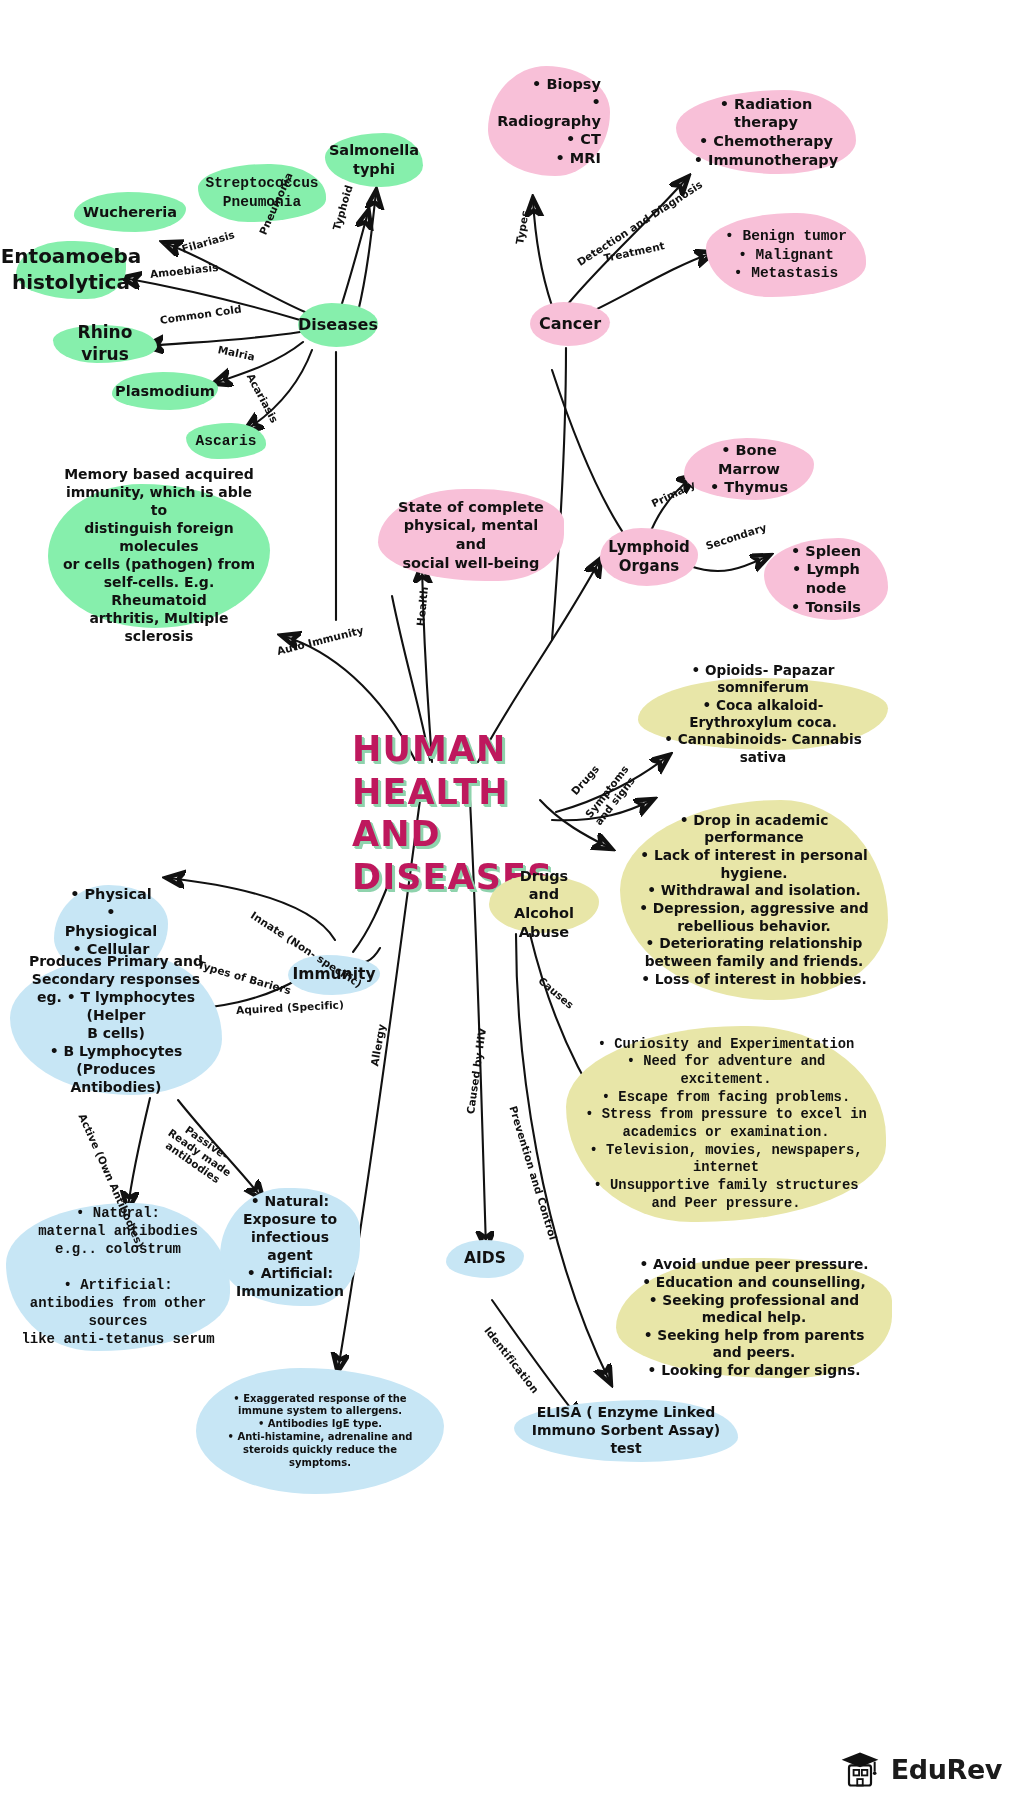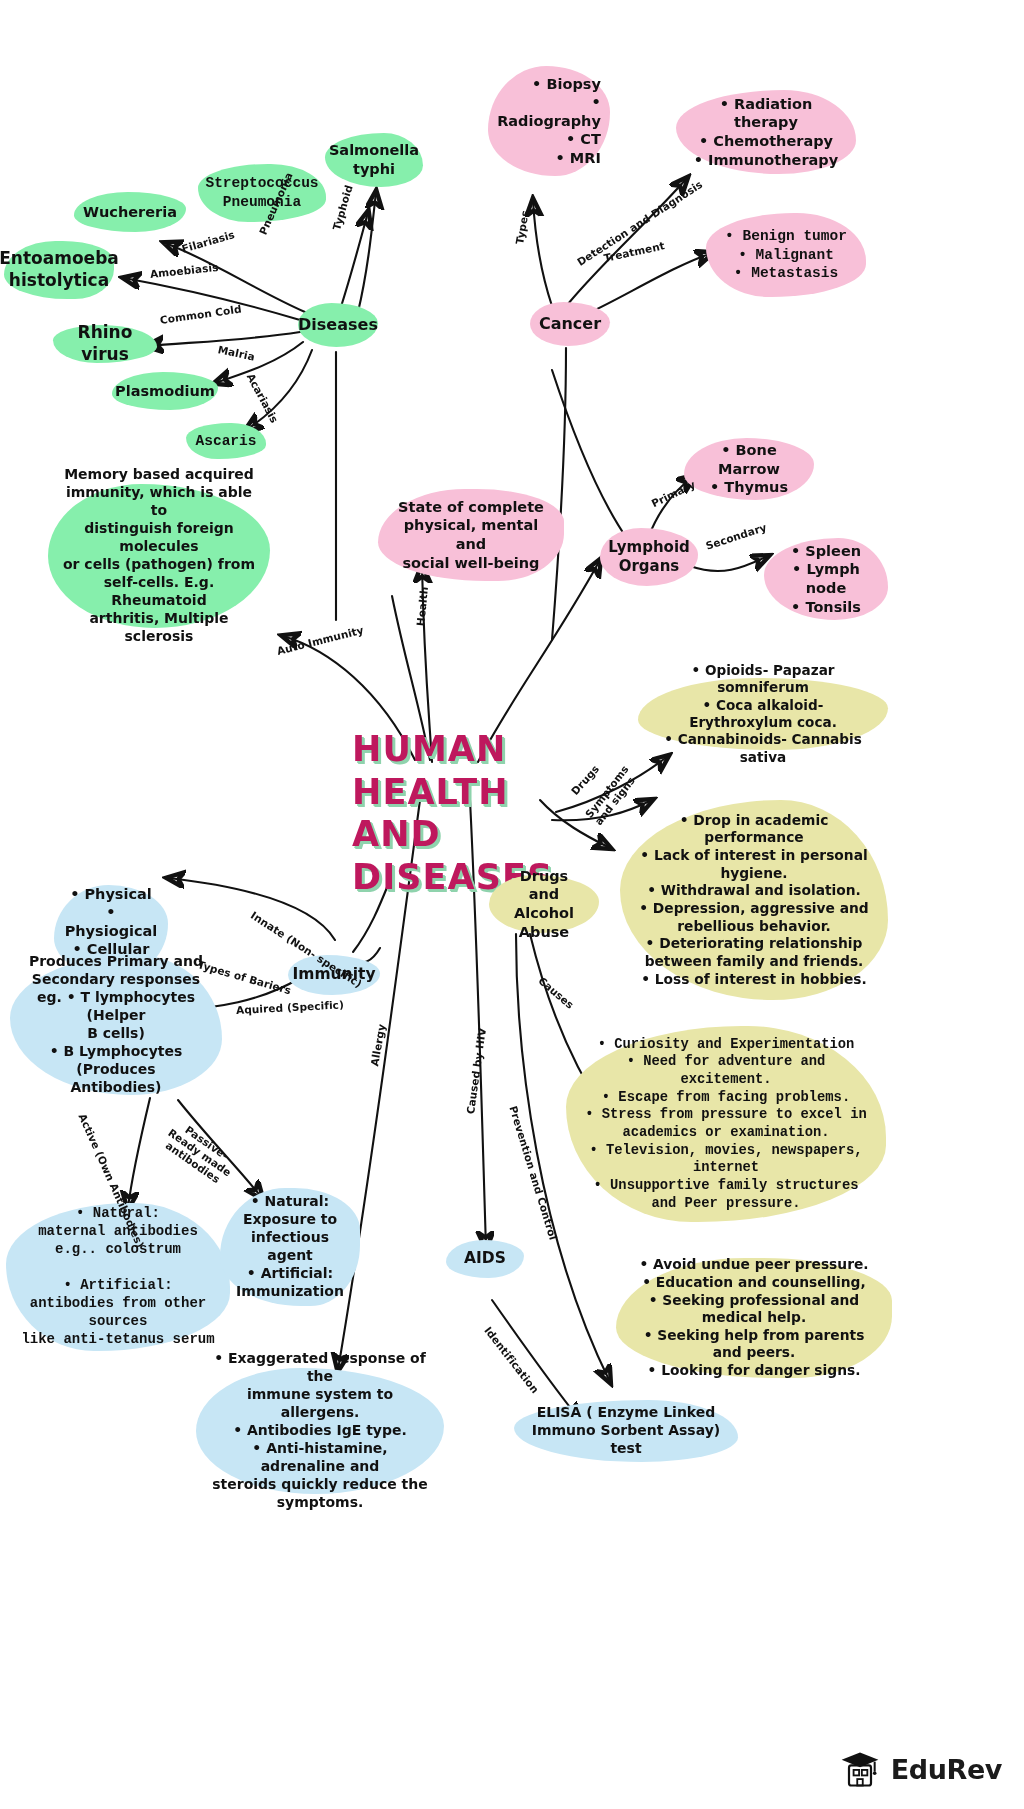--- a/index.html
+++ b/index.html
@@ -108,7 +108,7 @@
   <div class="node green b4" style="left:325px;top:133px;width:98px;height:54px;font-size:14.5px;white-space:pre-line;">Salmonella
 typhi</div>
 
-  <div class="node green b5" style="left:4px;top:241px;width:110px;height:58px;font-size:17px;white-space:pre-line;">Entoamoeba
+  <div class="node green b5" style="left:16px;top:241px;width:110px;height:58px;font-size:20px;white-space:pre-line;">Entoamoeba
 histolytica</div>
 
   <div class="node green b6" style="left:53px;top:325px;width:104px;height:38px;font-size:17px;">Rhino virus</div>

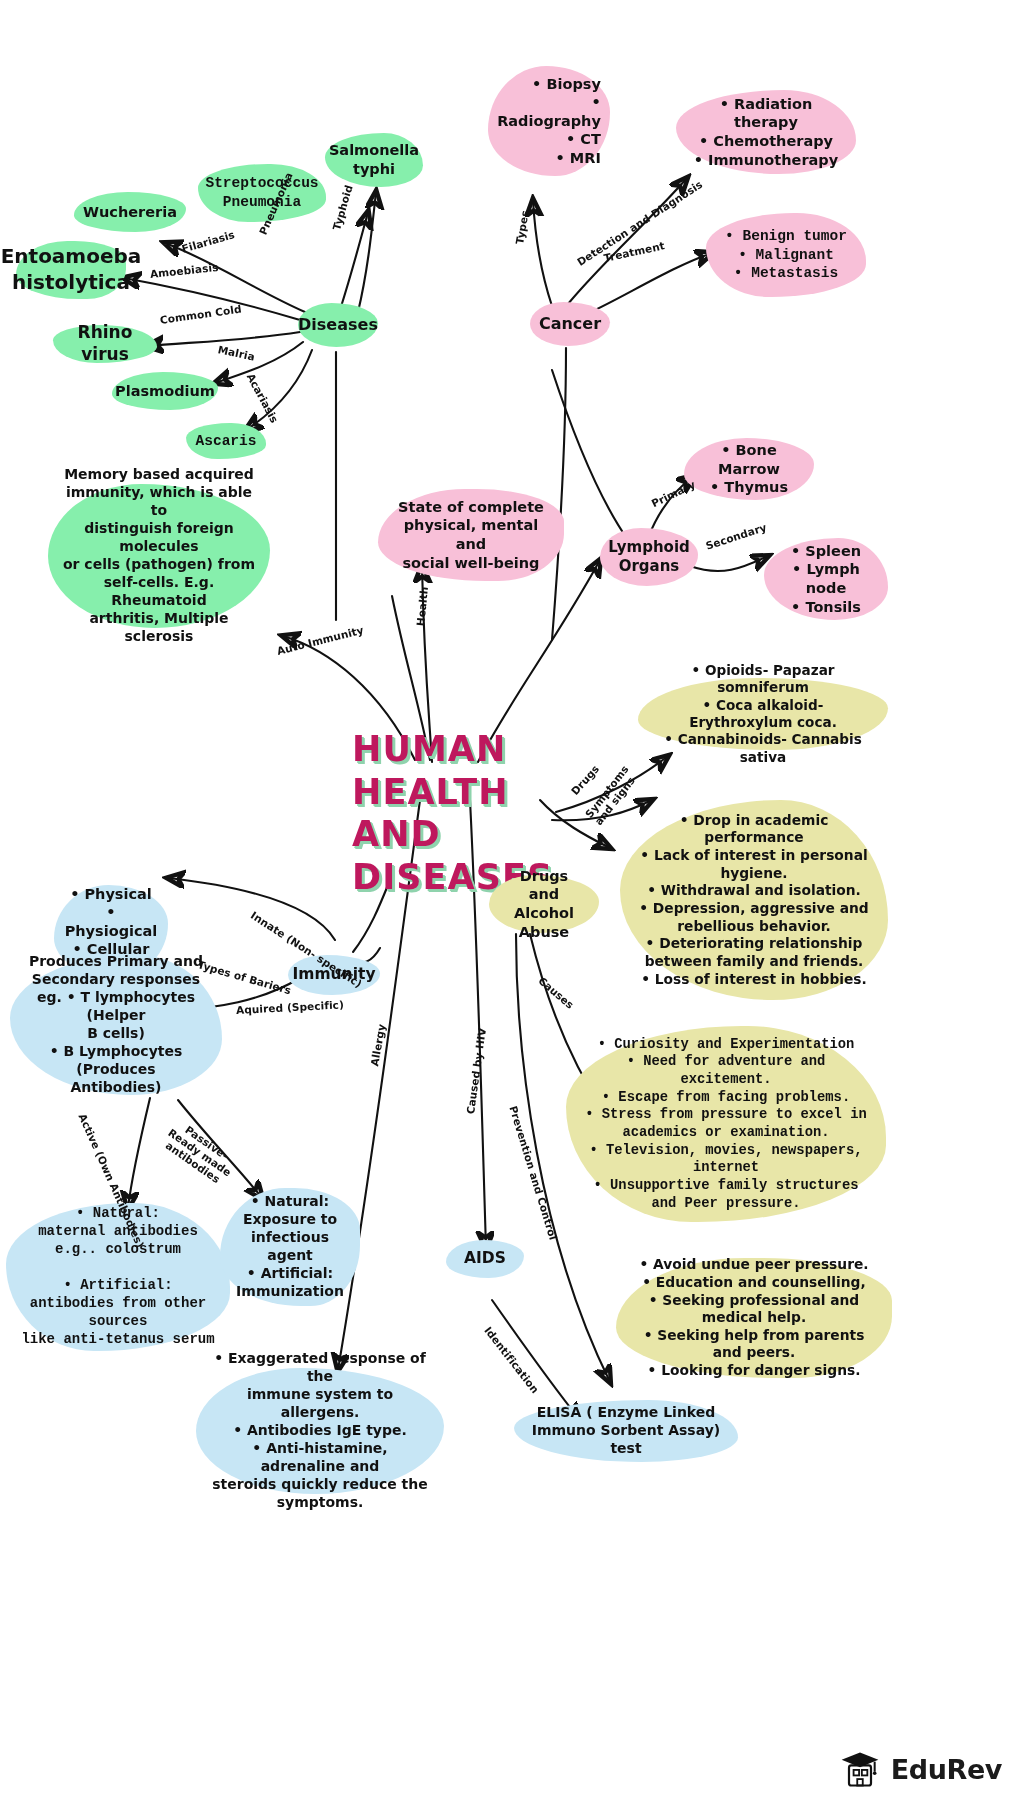--- a/index.html
+++ b/index.html
@@ -213,7 +213,7 @@
 • Artificial:
 Immunization</div>
 
-  <div class="node blue b3" style="left:196px;top:1368px;width:248px;height:126px;font-size:14px;white-space:pre-line;">• Exaggerated response of the
+  <div class="node blue b3" style="left:196px;top:1368px;width:248px;height:126px;font-size:10px;white-space:pre-line;">• Exaggerated response of the
 immune system to allergens.
 • Antibodies IgE type.
 • Anti-histamine, adrenaline and

